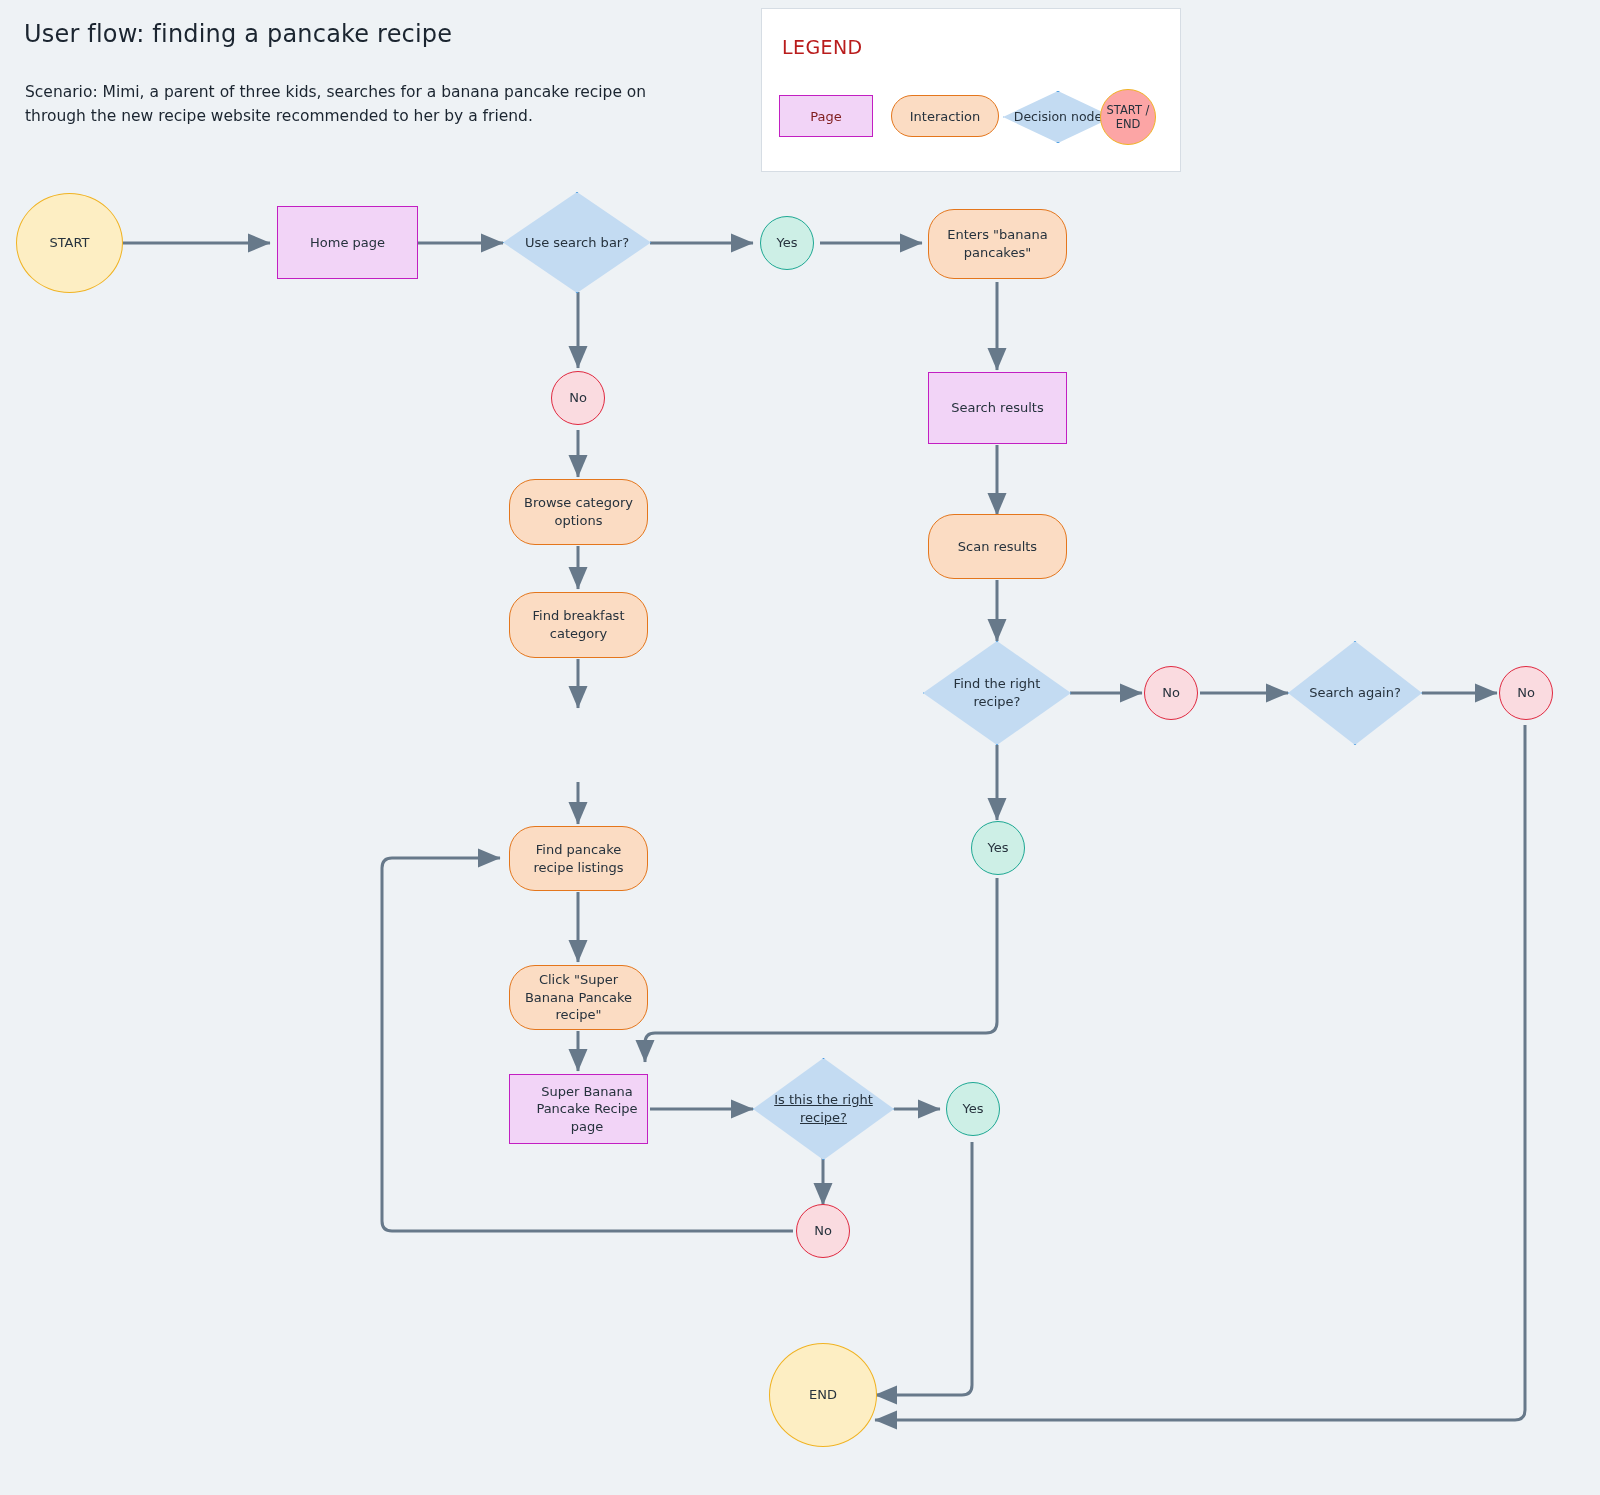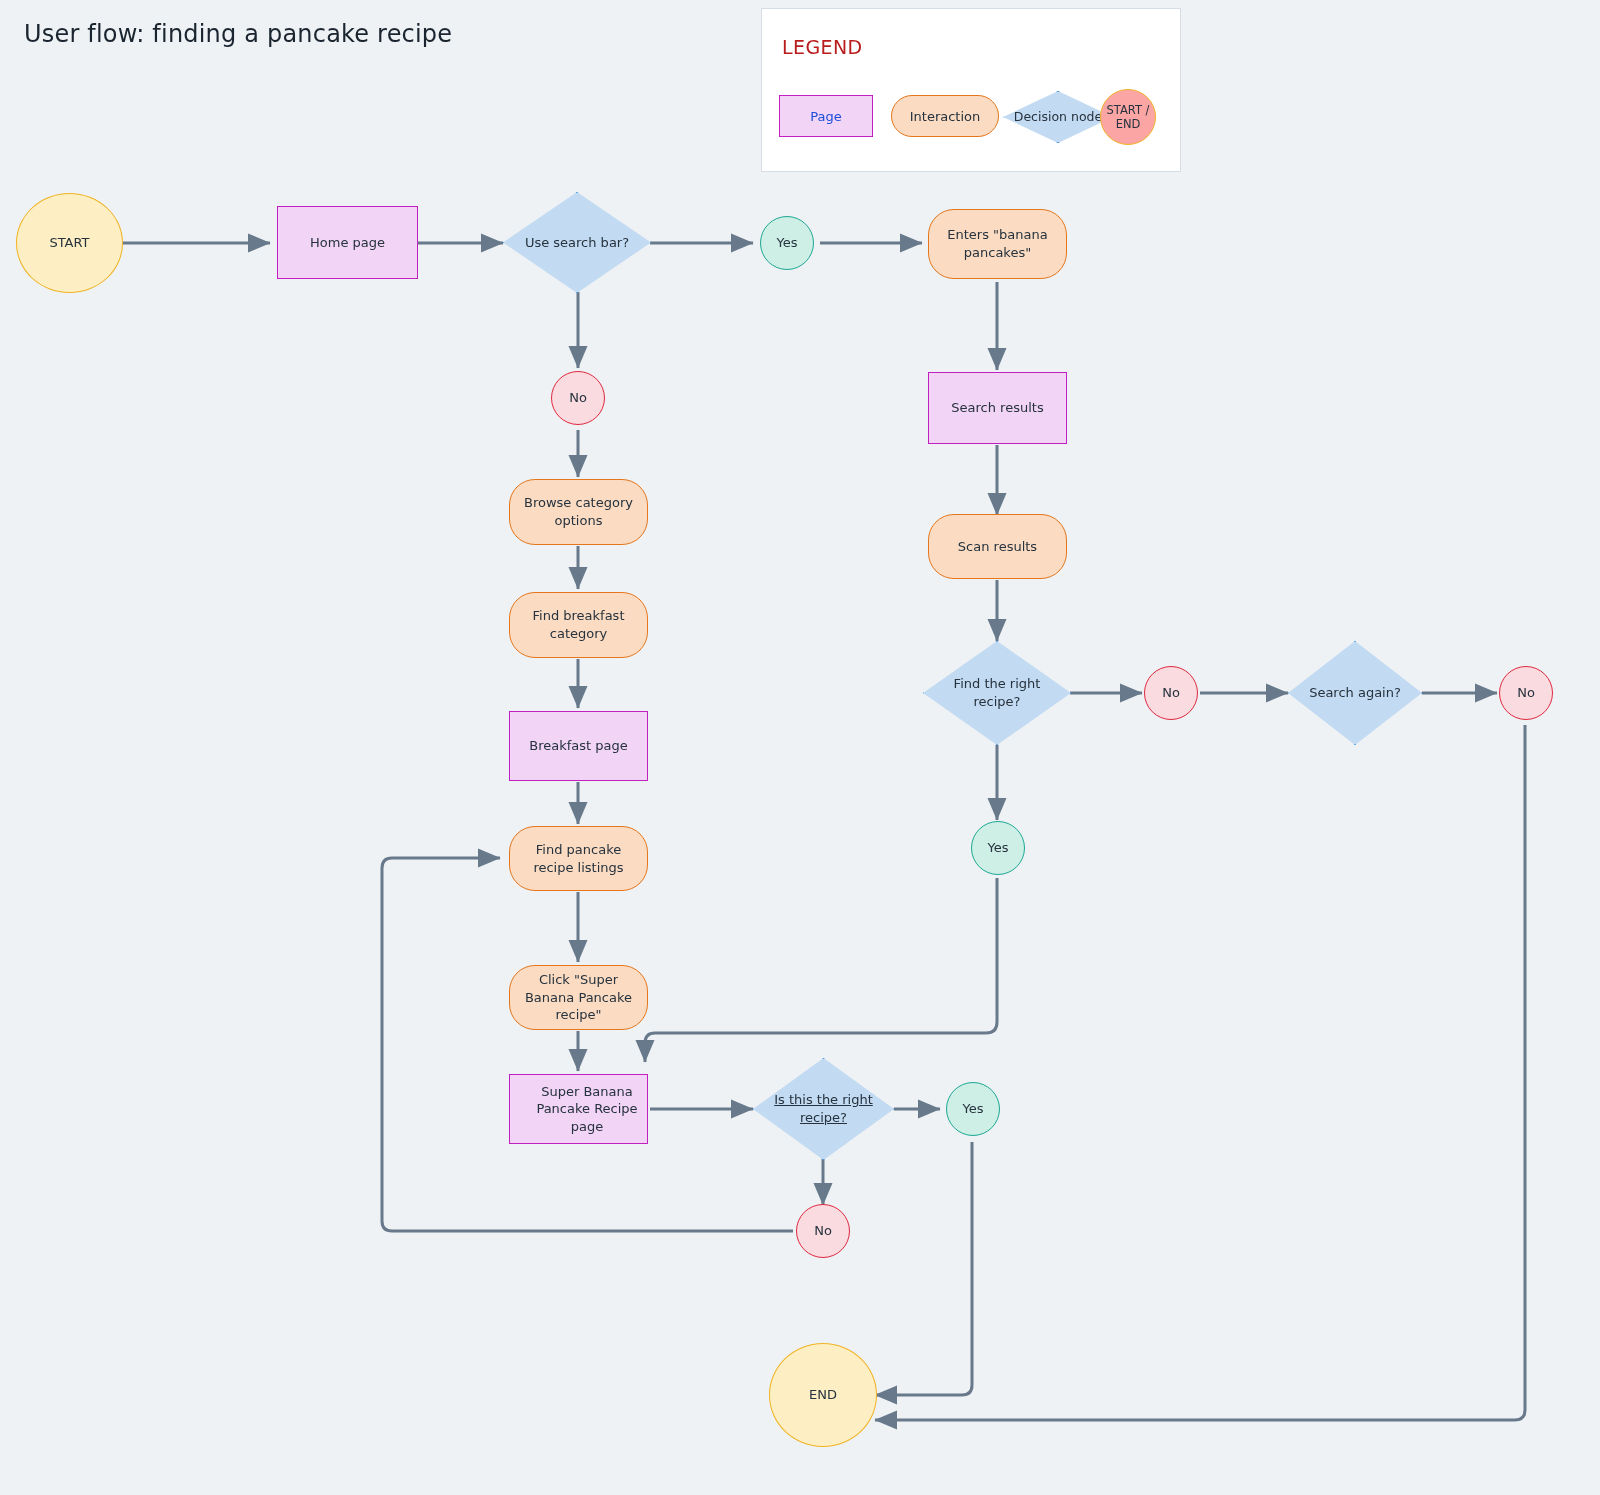--- a/index.html
+++ b/index.html
@@ -98,6 +98,7 @@
 <div id="canvas">
 
   <div id="page-title">User flow: finding a pancake recipe</div>
+  <div id="scenario">Scenario: Mimi, a parent of three kids, searches for a banana pancake recipe on through the new recipe website recommended to her by a friend.</div>
 
   <div id="legend-box">
     <div id="legend-title">LEGEND</div>

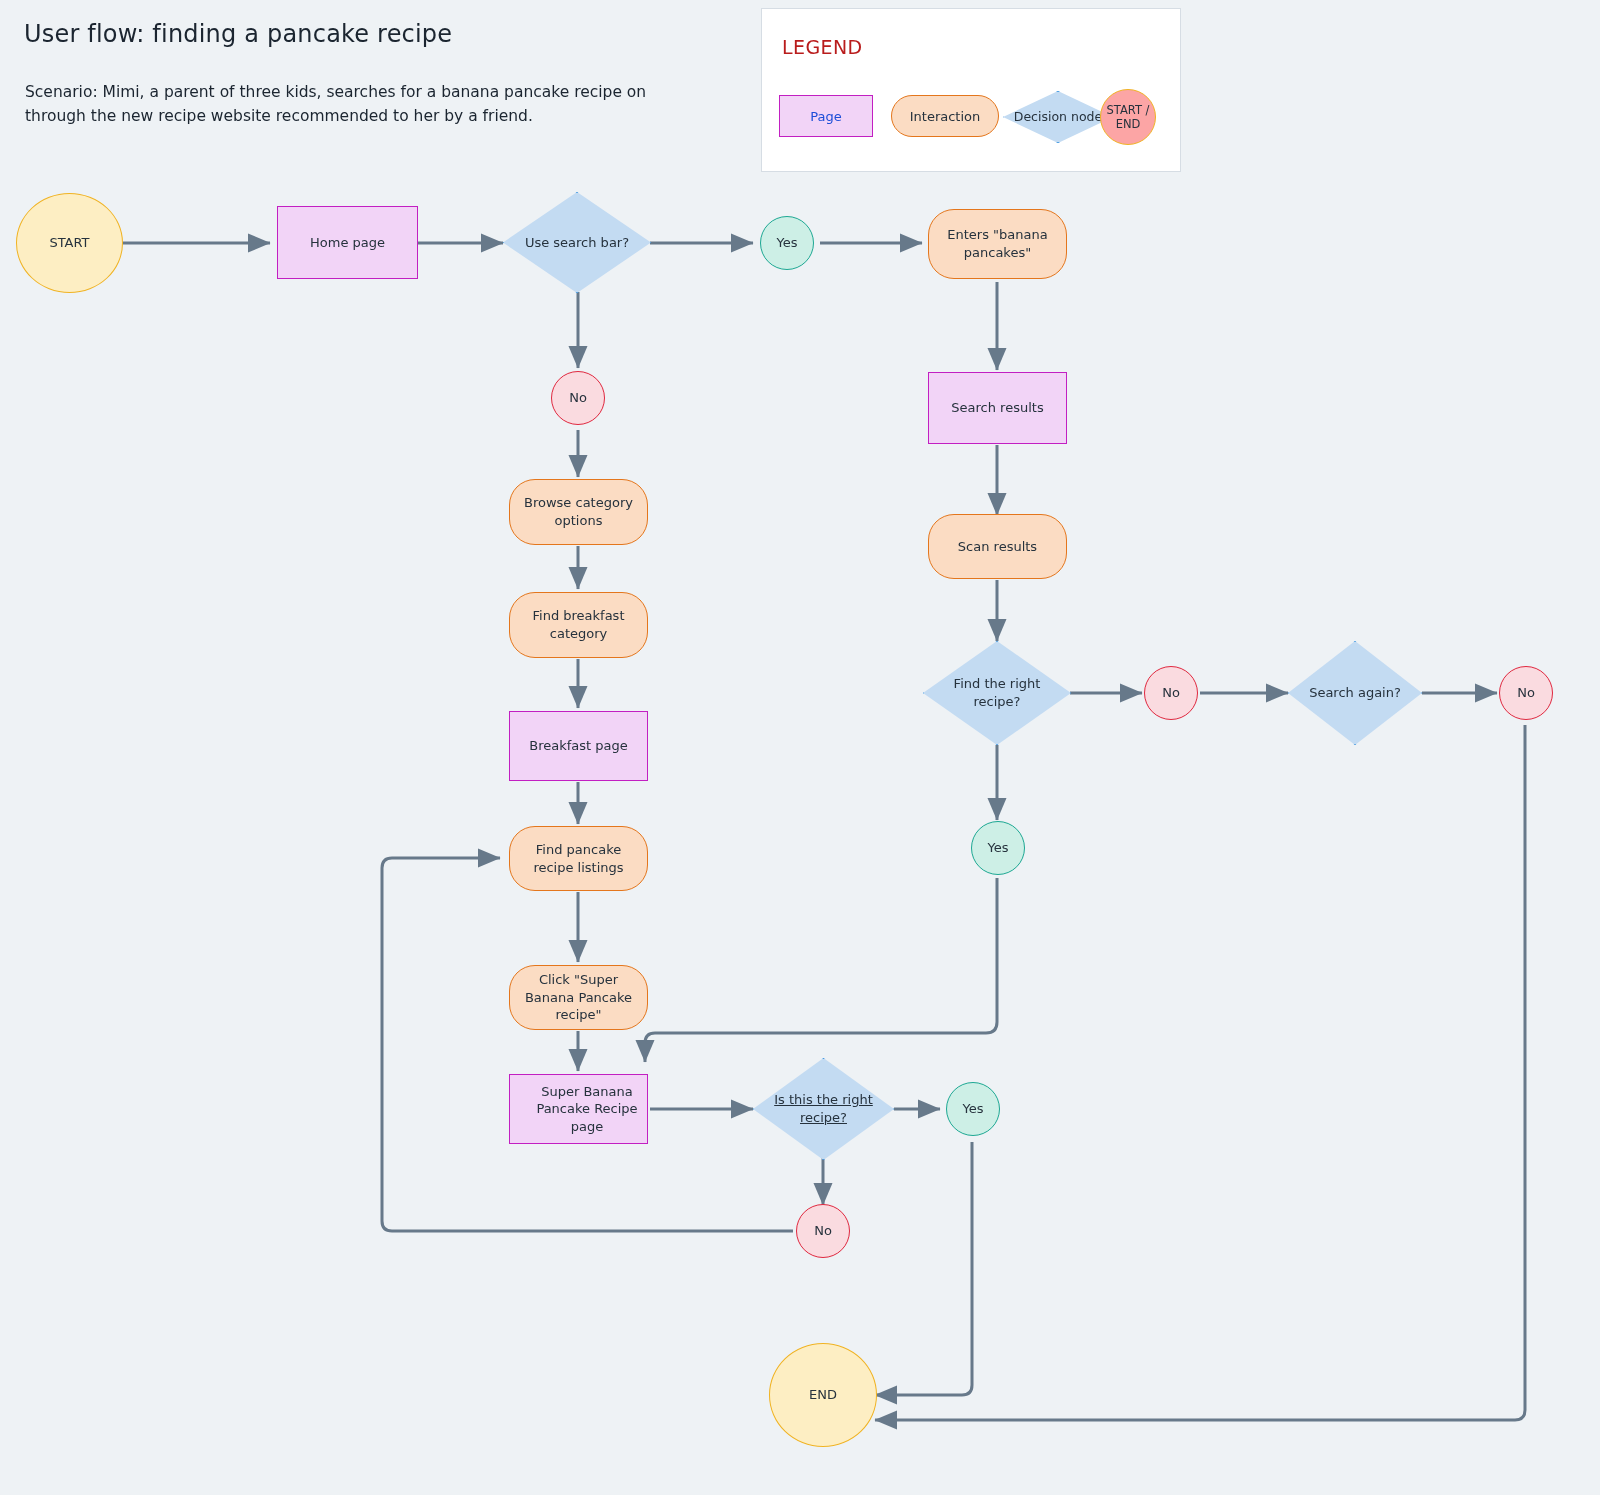--- a/index.html
+++ b/index.html
@@ -37,7 +37,7 @@
     position: absolute; left: 17px; top: 86px; width: 94px; height: 42px;
     background: #f2d4f7; border: 1.6px solid #c21fc2;
     display: flex; align-items: center; justify-content: center;
-    font-size: 13px; color: #1d4ed8;
+    font-size: 13px; color: #7f1d1d;
   }
   #lg-inter {
     position: absolute; left: 129px; top: 86px; width: 108px; height: 42px;

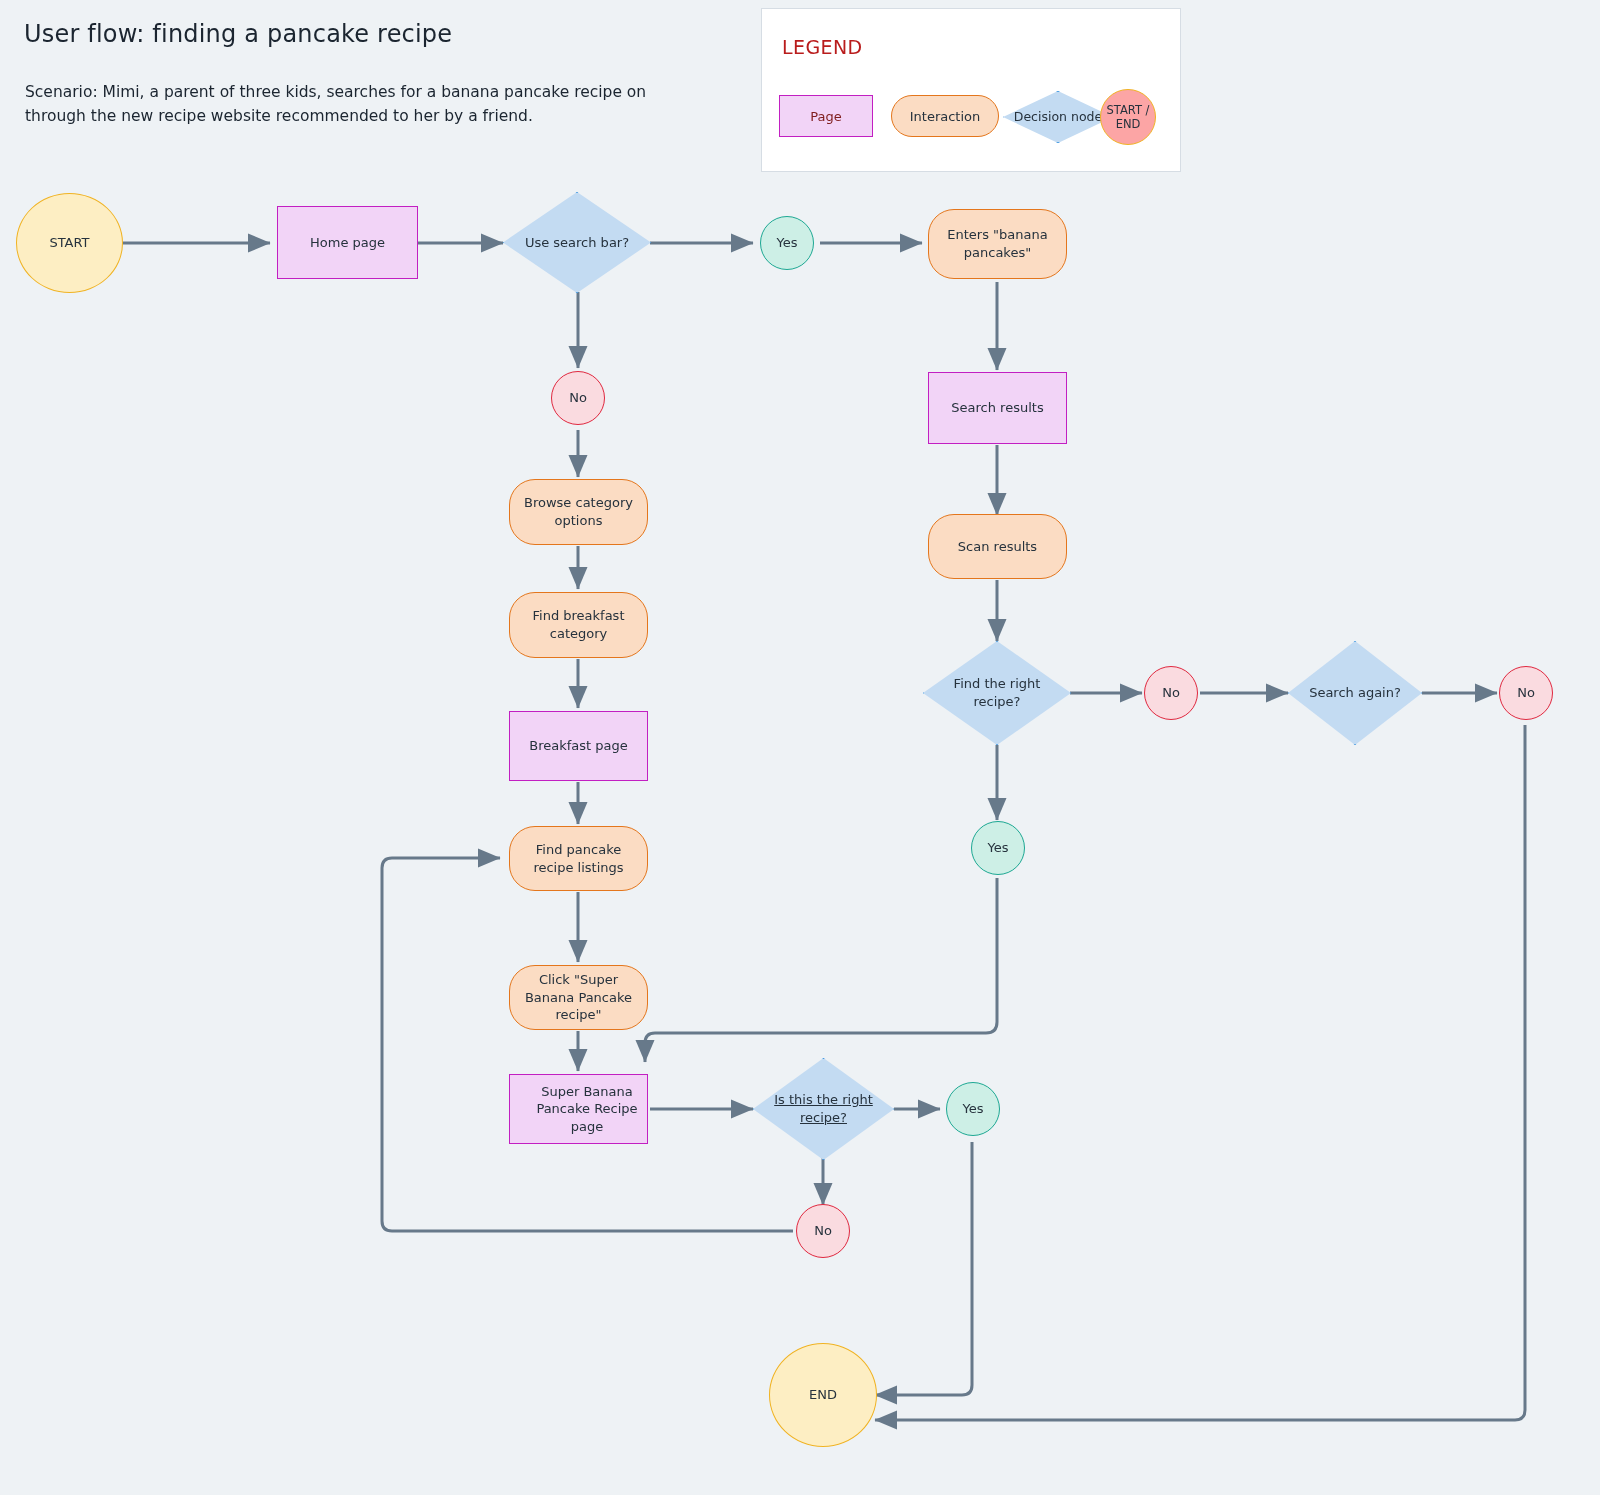--- a/index.html
+++ b/index.html
@@ -224,9 +224,6 @@
     <span class="lbl">Find breakfast category</span>
   </div>
 
-  <div class="node n-page" style="left:509px; top:711px; width:139px; height:70px;">
-    <span class="lbl">Breakfast page</span>
-  </div>
 
   <div class="node n-inter" style="left:509px; top:826px; width:139px; height:65px;">
     <span class="lbl">Find pancake recipe listings</span>

